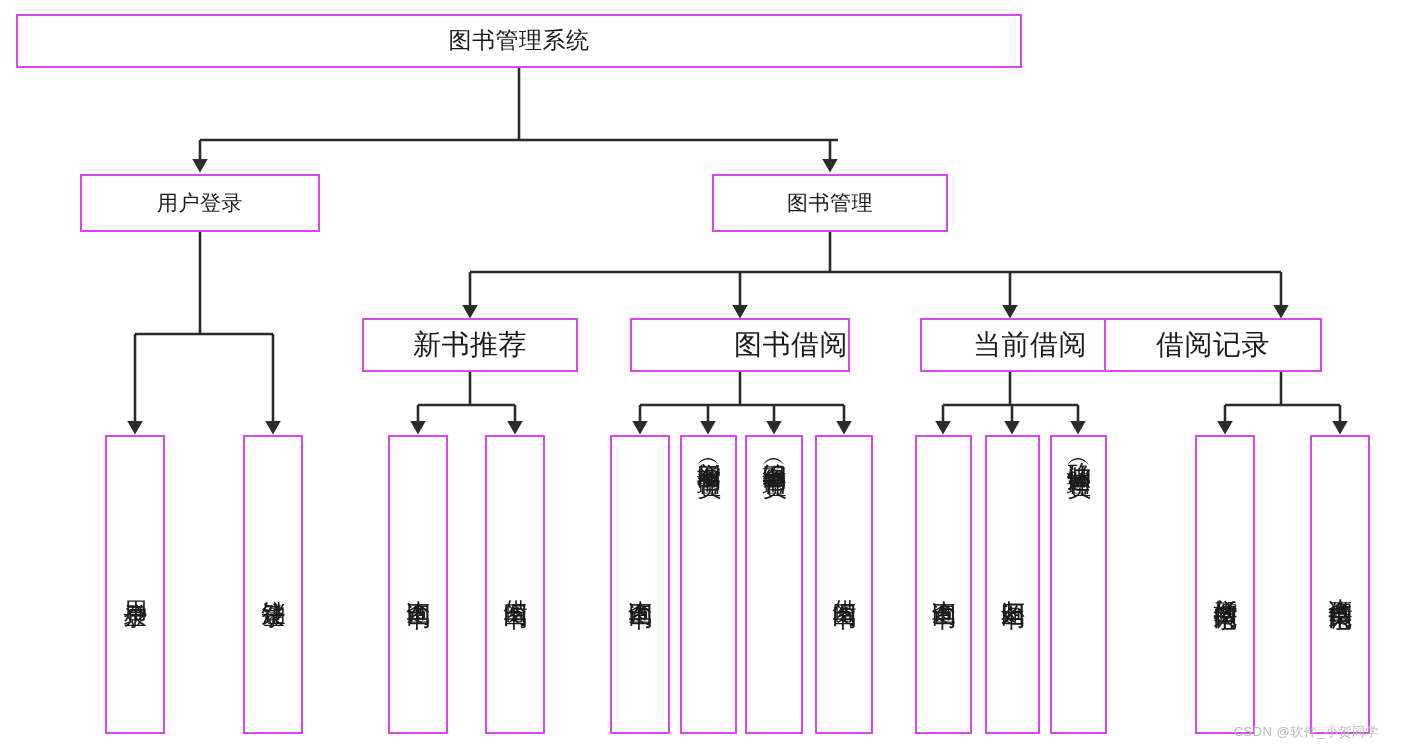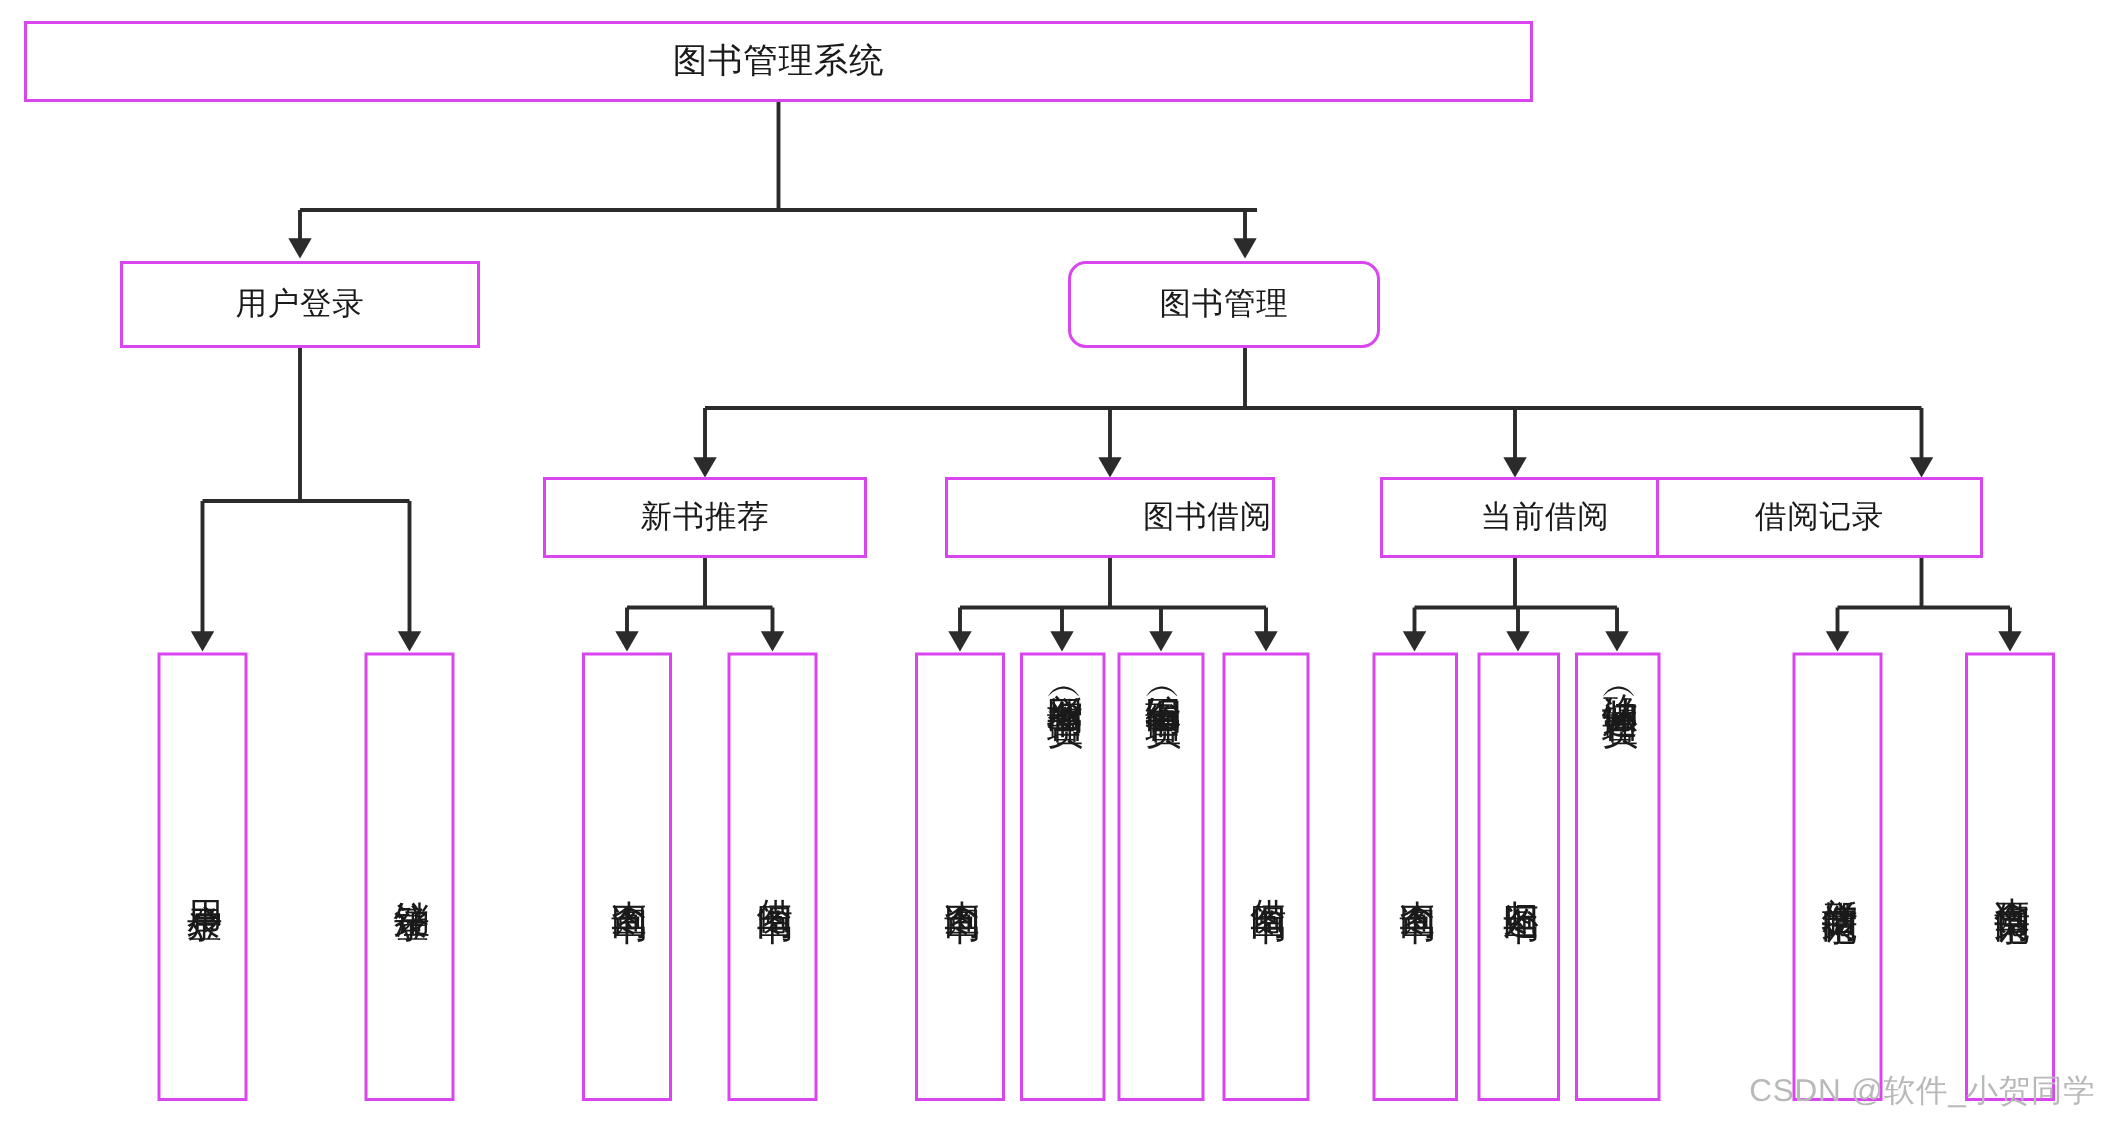--- a/index.html
+++ b/index.html
@@ -90,7 +90,7 @@
       <div class="node lvl2" style="left: 80px; top: 174px; width: 240px; height: 58px;">
         <span>用户登录</span>
       </div>
-      <div class="node lvl2" style="left: 712px; top: 174px; width: 208px; height: 58px; border-radius: 12px;">
+      <div class="node lvl2" style="left: 712px; top: 174px; width: 236px; height: 58px;">
         <span>图书管理</span>
       </div>
     </div>

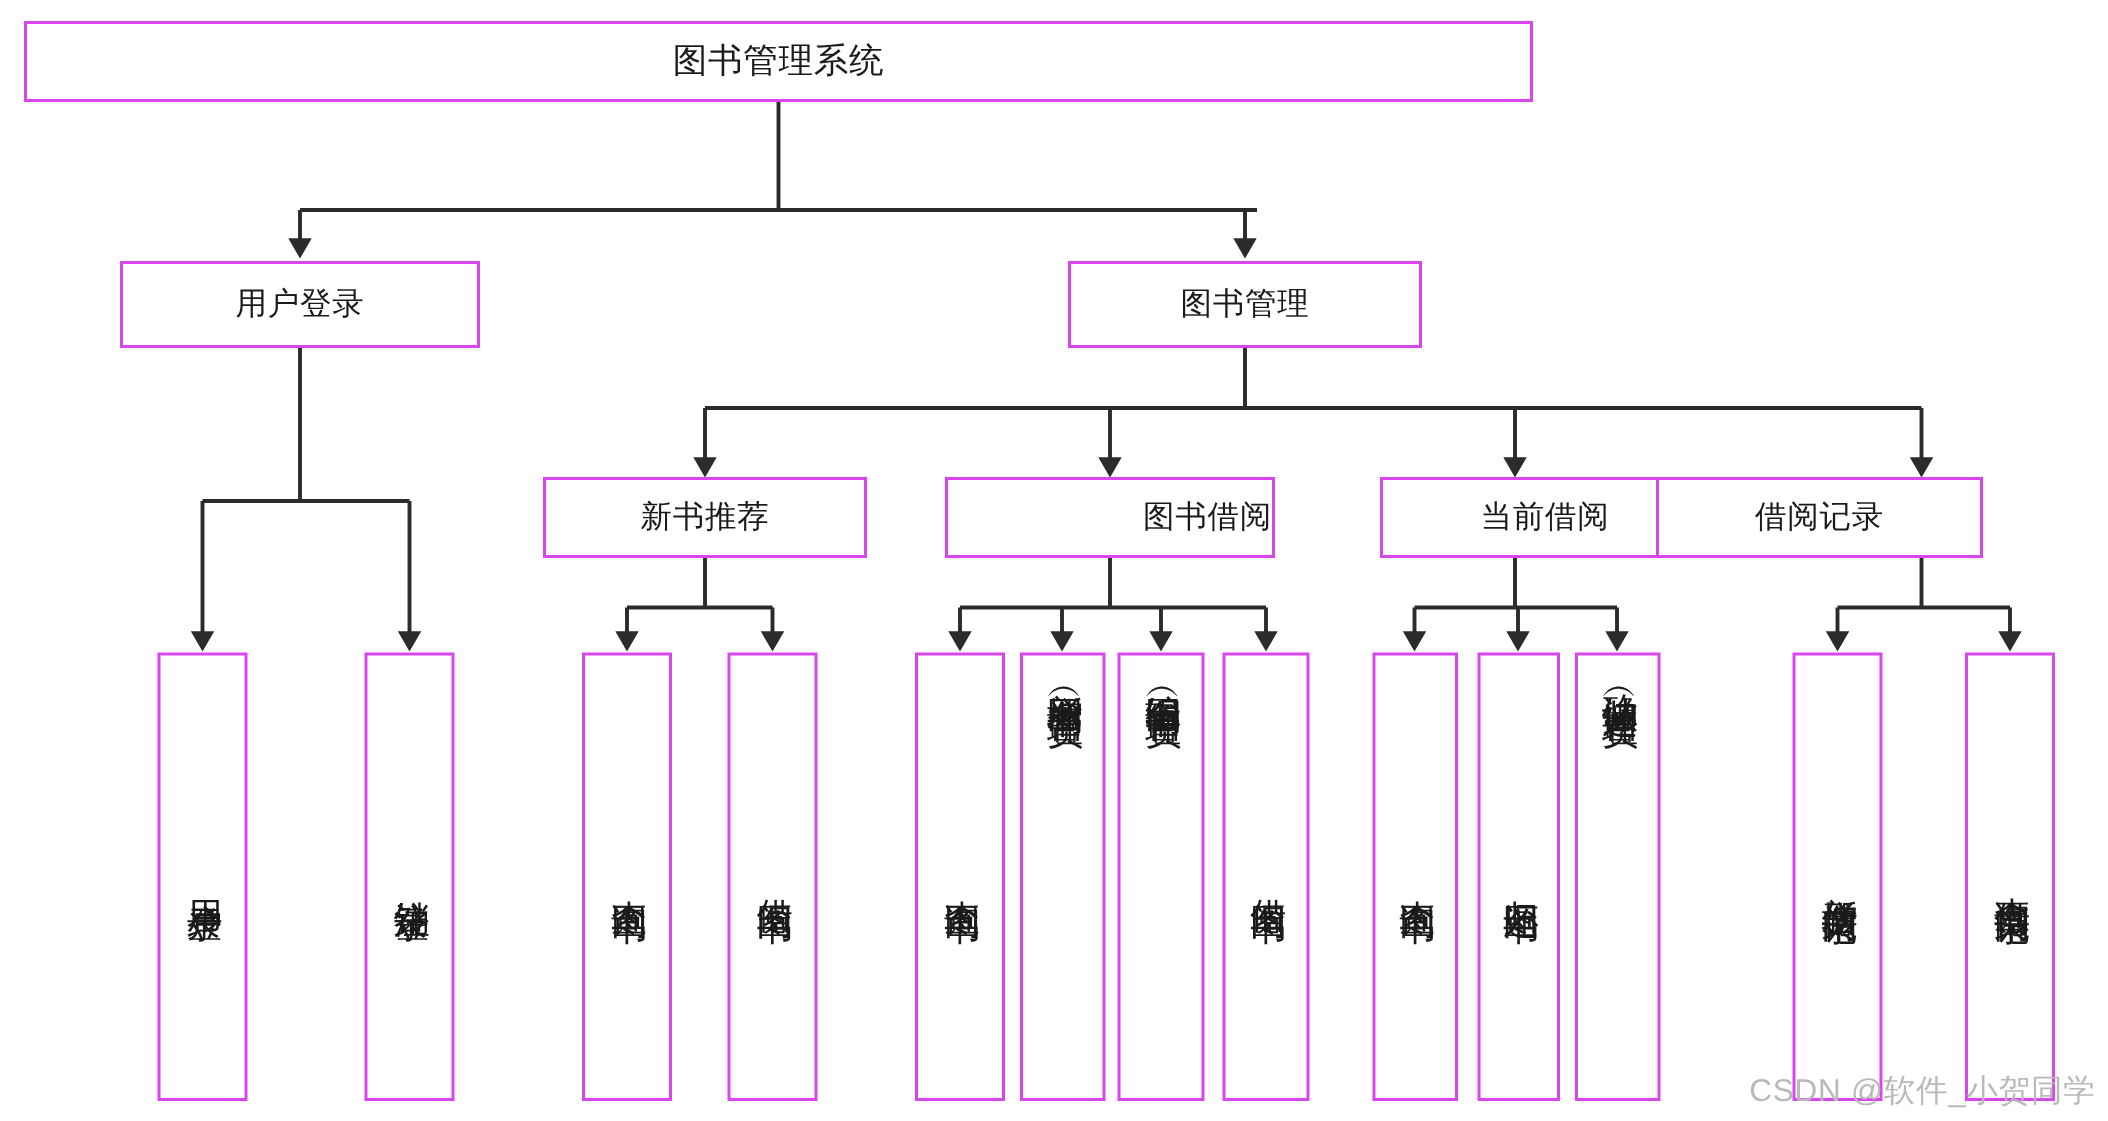--- a/index.html
+++ b/index.html
@@ -16,7 +16,7 @@
 
   .lvl1 span{font-size:23px;}
   .lvl2 span{font-size:21px;}
-  .lvl3 span{font-size:21px;}
+  .lvl3 span{font-size:28px;}
 
   .leaf{padding:6px 0;align-items:flex-start;}
   .leaf span{writing-mode:vertical-rl;text-orientation:upright;

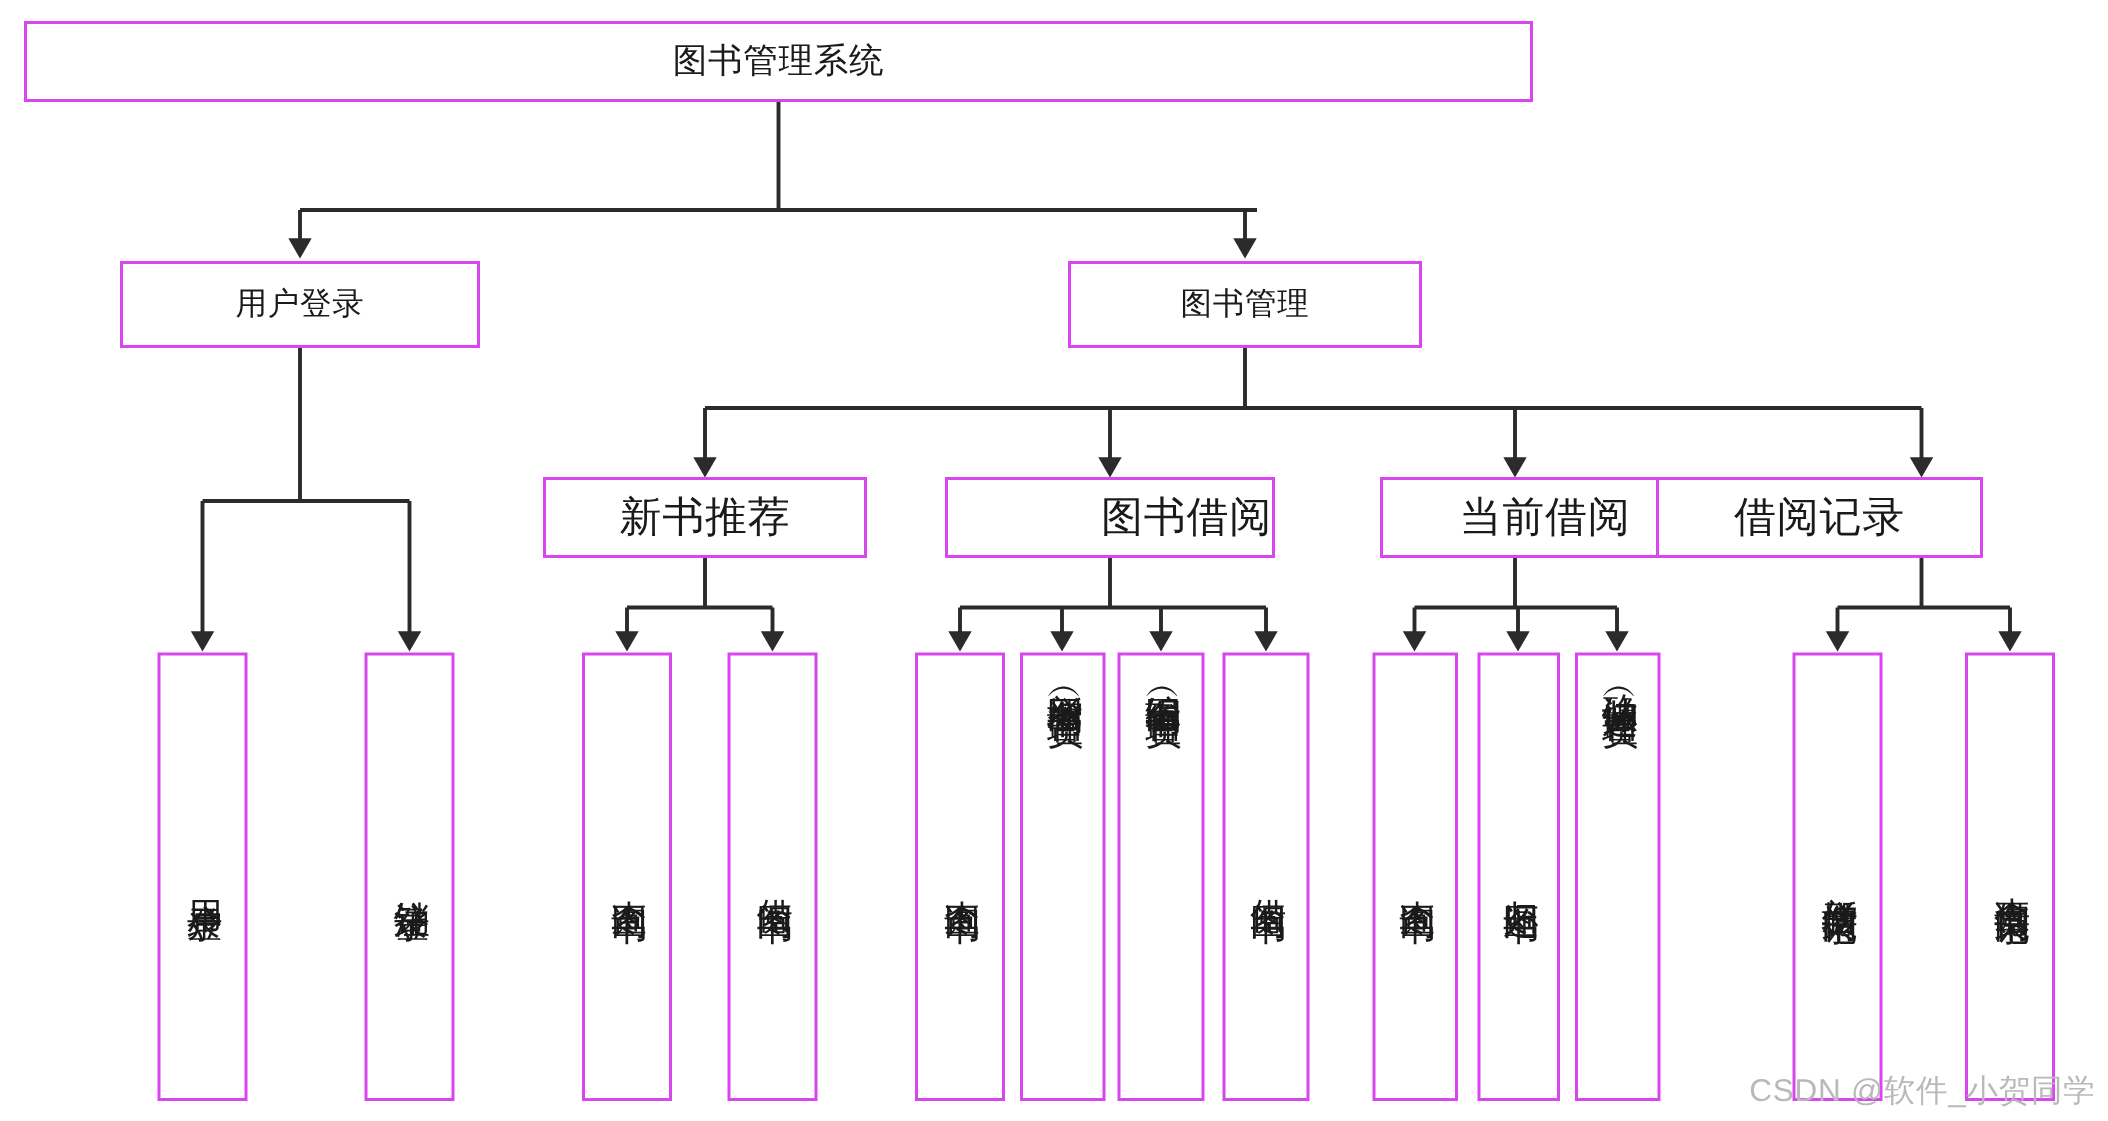--- a/index.html
+++ b/index.html
@@ -24,7 +24,7 @@
              margin:0 auto;}
   .leaf.mid{align-items:center;}
 
-  .watermark{position:absolute;right:8px;bottom:6px;font-size:21px;
+  .watermark{position:absolute;right:26px;bottom:6px;font-size:13px;
              color:#b9b9b9;letter-spacing:0.5px;white-space:nowrap;}
 </style>
 </head>

